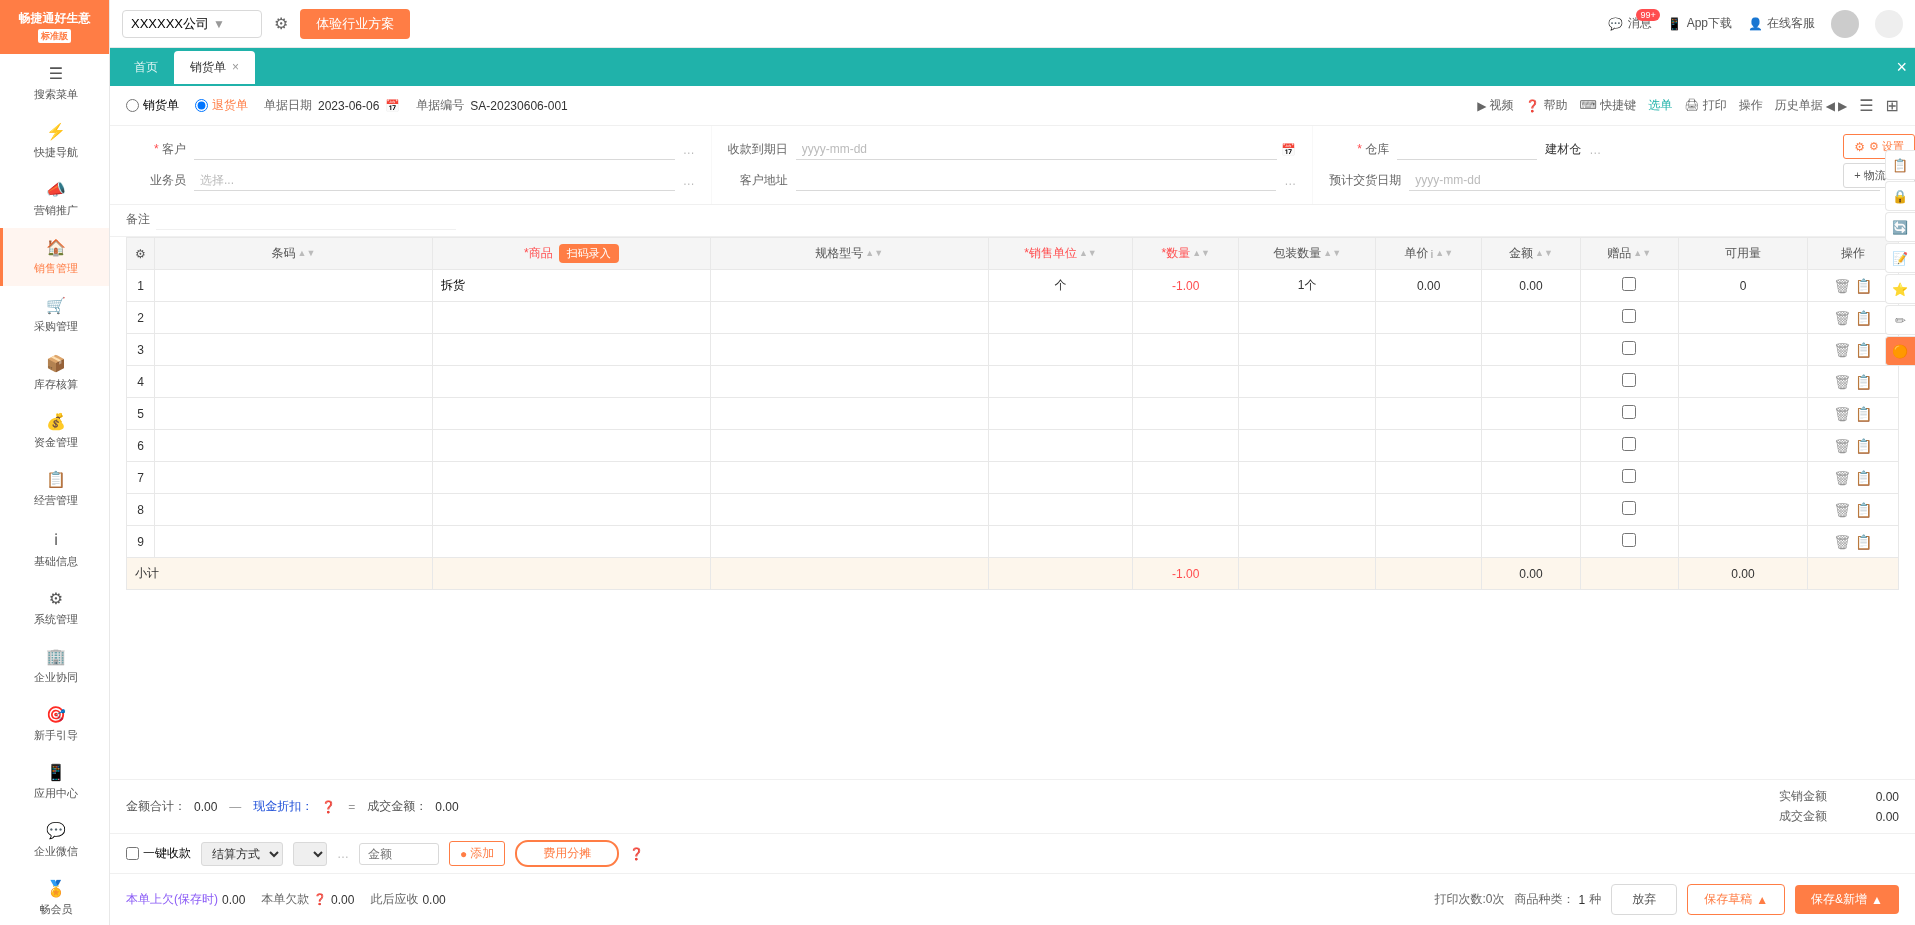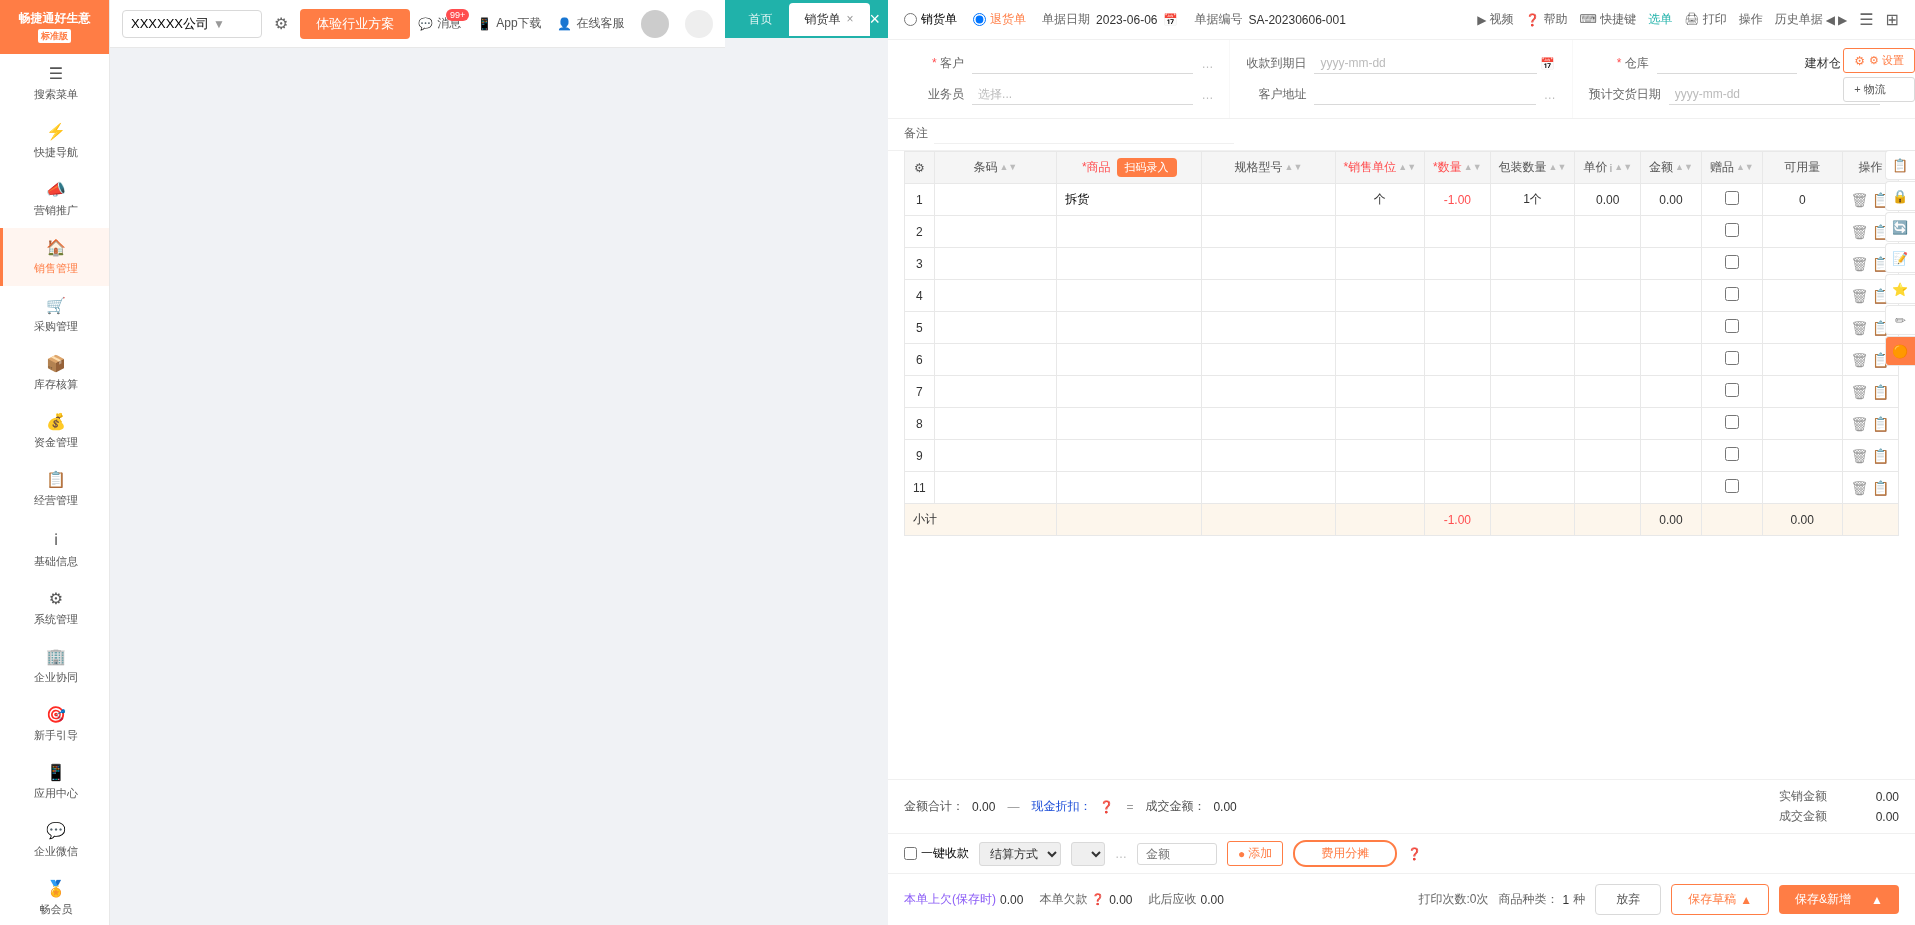--- a/index.html
+++ b/index.html
@@ -15,7 +15,7 @@
     .sidebar-item .label { font-size: 11px; }
 
     
-    .main { flex: 1; display: flex; flex-direction: row; overflow: hidden; }
+    .main { flex: 1; display: flex; flex-direction: column; overflow: hidden; }
 
     
     .topbar { height: 48px; background: #fff; display: flex; align-items: center; padding: 0 12px; border-bottom: 1px solid #e8e8e8; gap: 8px; }

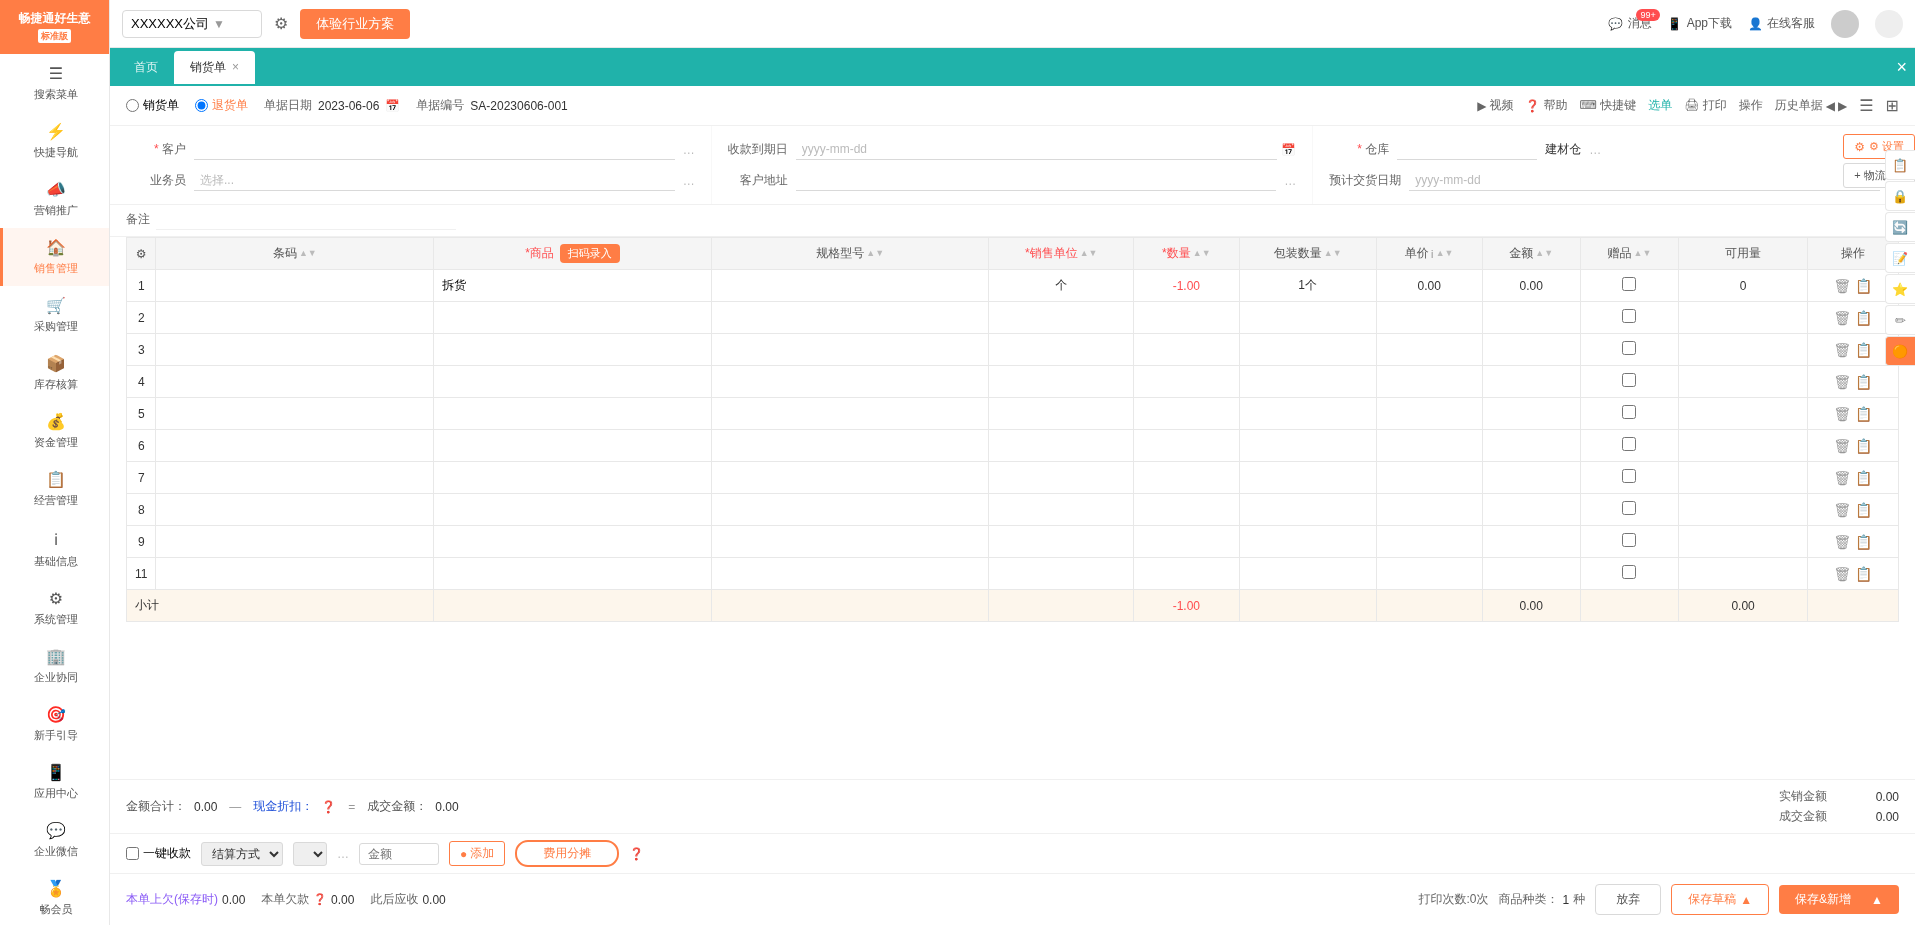--- a/index.html
+++ b/index.html
@@ -555,25 +555,6 @@
         </div>
       </td>
     </tr>
-            <tr>
-      <td>11</td>
-      <td><input type="text" value="" style="border: none; outline: none; width: 100%; text-align: center; background: transparent;"></td>
-      <td><input type="text" value="" style="border: none; outline: none; width: 100%; background: transparent;"></td>
-      <td><input type="text" value="" style="border: none; outline: none; width: 100%; background: transparent;"></td>
-      <td></td>
-      <td class=""></td>
-      <td></td>
-      <td></td>
-      <td></td>
-      <td><input type="checkbox" class="row-checkbox" style=""></td>
-      <td></td>
-      <td>
-        <div class="table-actions">
-          <button class="table-action-btn" title="删除">🗑</button>
-          <button class="table-action-btn" title="复制">📋</button>
-        </div>
-      </td>
-    </tr>
           </tbody>
         <tfoot>
           <tr>

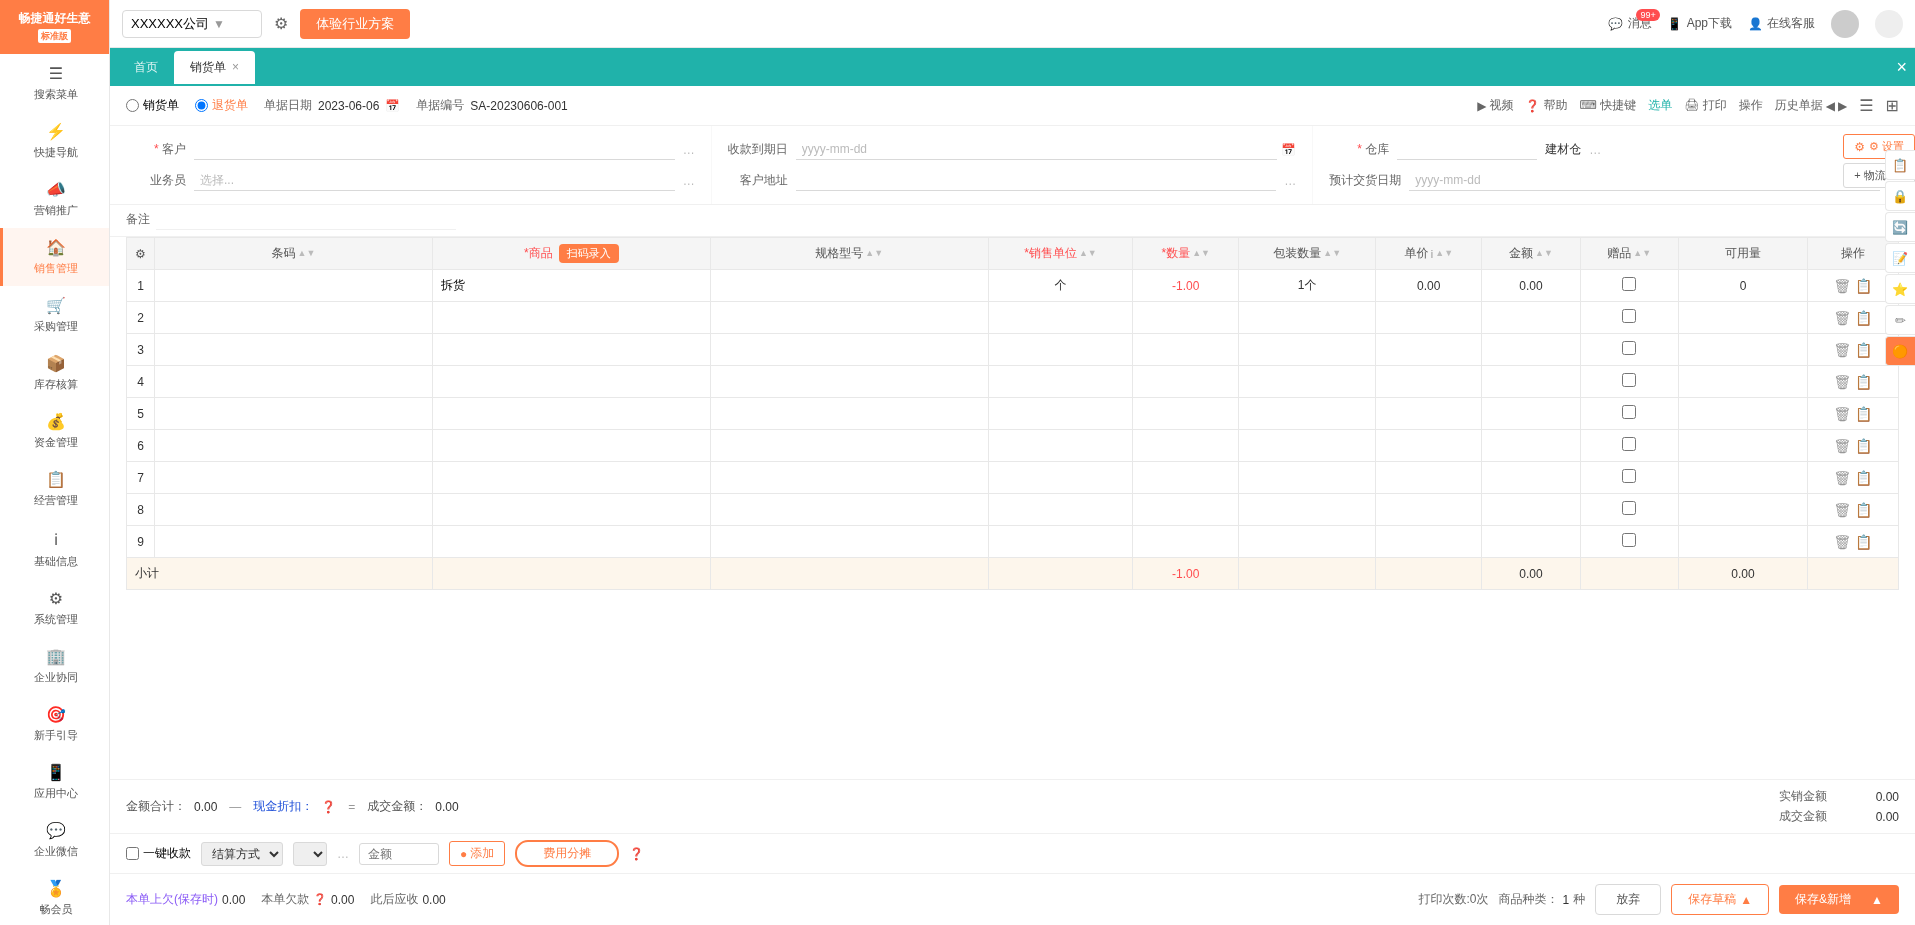--- a/index.html
+++ b/index.html
@@ -61,7 +61,7 @@
     .action-bar-right { margin-left: auto; display: flex; align-items: center; gap: 10px; }
     .discard-btn { border: 1px solid #d9d9d9; background: #fff; border-radius: 4px; padding: 6px 20px; cursor: pointer; color: #555; }
     .save-draft-btn { background: #fff; border: 1px solid #ff7d45; color: #ff7d45; border-radius: 4px; padding: 6px 16px; cursor: pointer; display: flex; align-items: center; gap: 4px; }
-    .save-new-btn { background: #ff7d45; border: none; color: #fff; border-radius: 4px; padding: 6px 16px; cursor: pointer; display: flex; align-items: center; gap: 20px; }
+    .save-new-btn { background: #ff7d45; border: none; color: #fff; border-radius: 4px; padding: 6px 16px; cursor: pointer; display: flex; align-items: center; gap: 4px; }
     .field-line { display: flex; align-items: center; gap: 8px; padding: 5px 0; }
     .field-line .lbl { color: #666; white-space: nowrap; min-width: 60px; text-align: right; }
     .field-line .lbl .req { color: #ff4d4f; }

